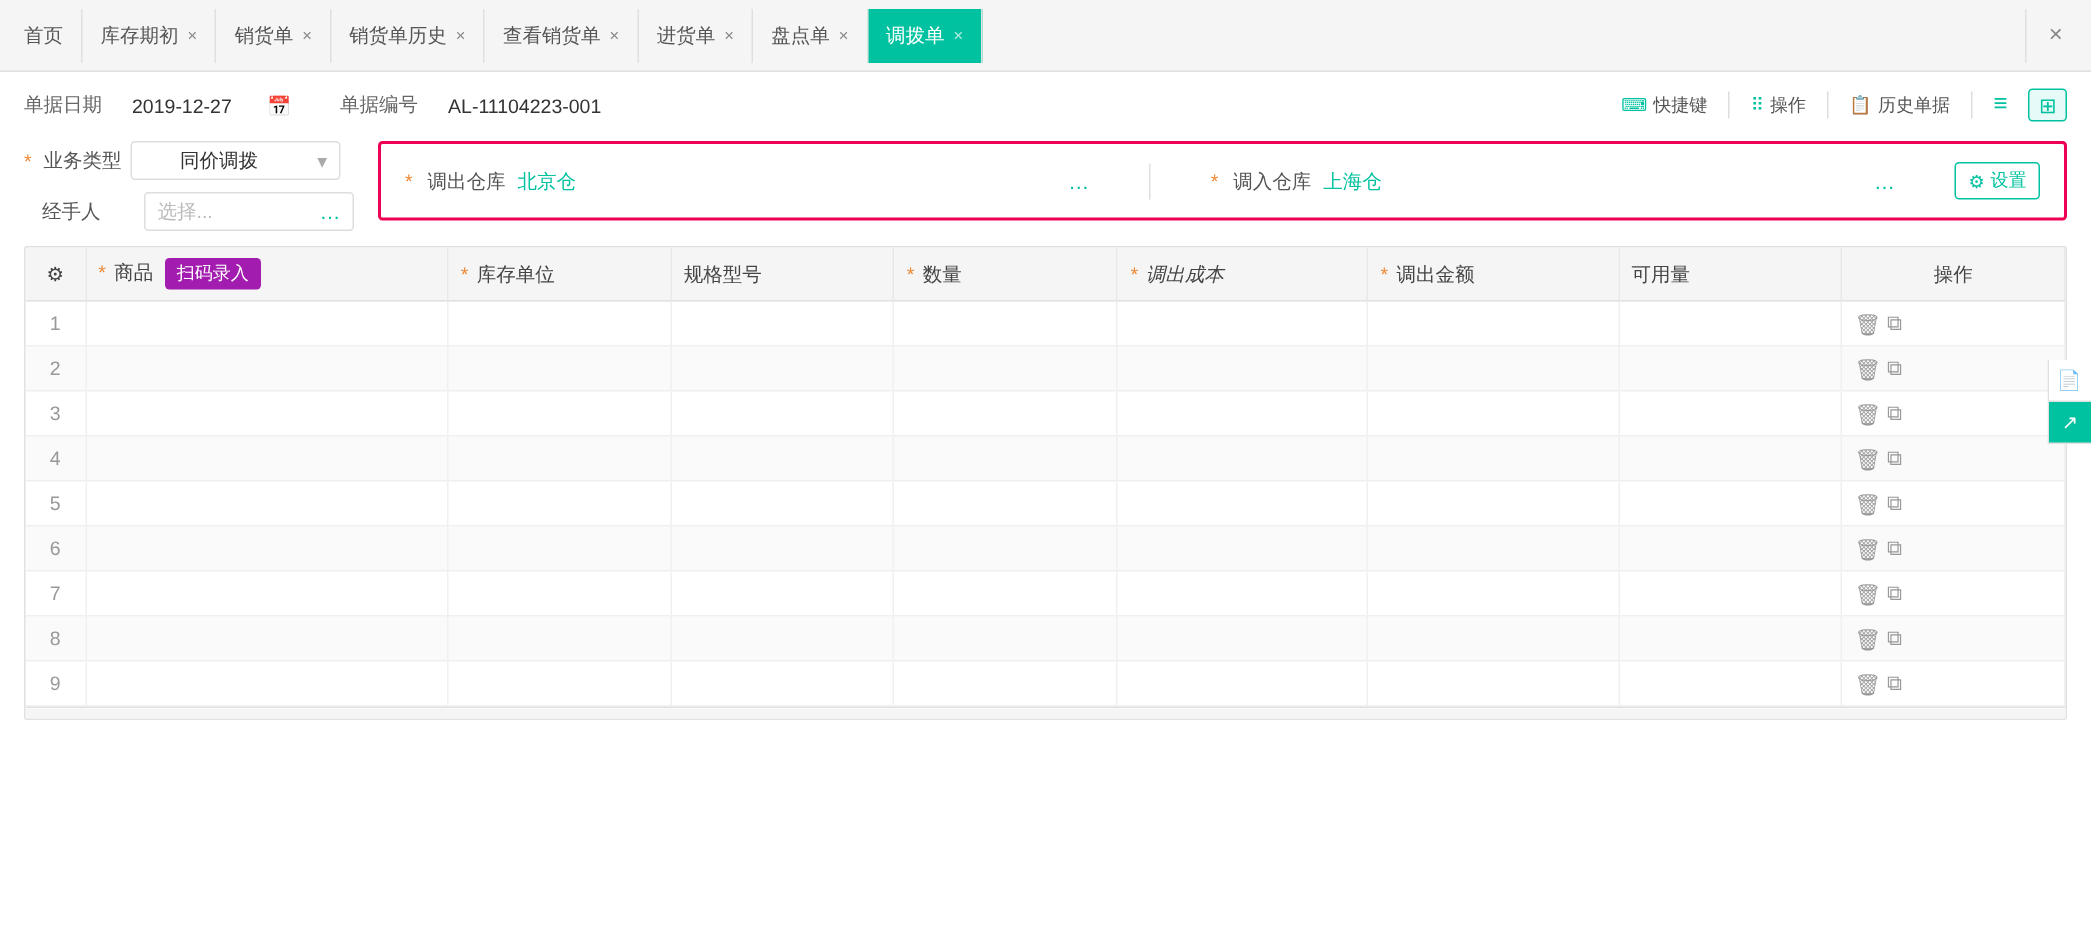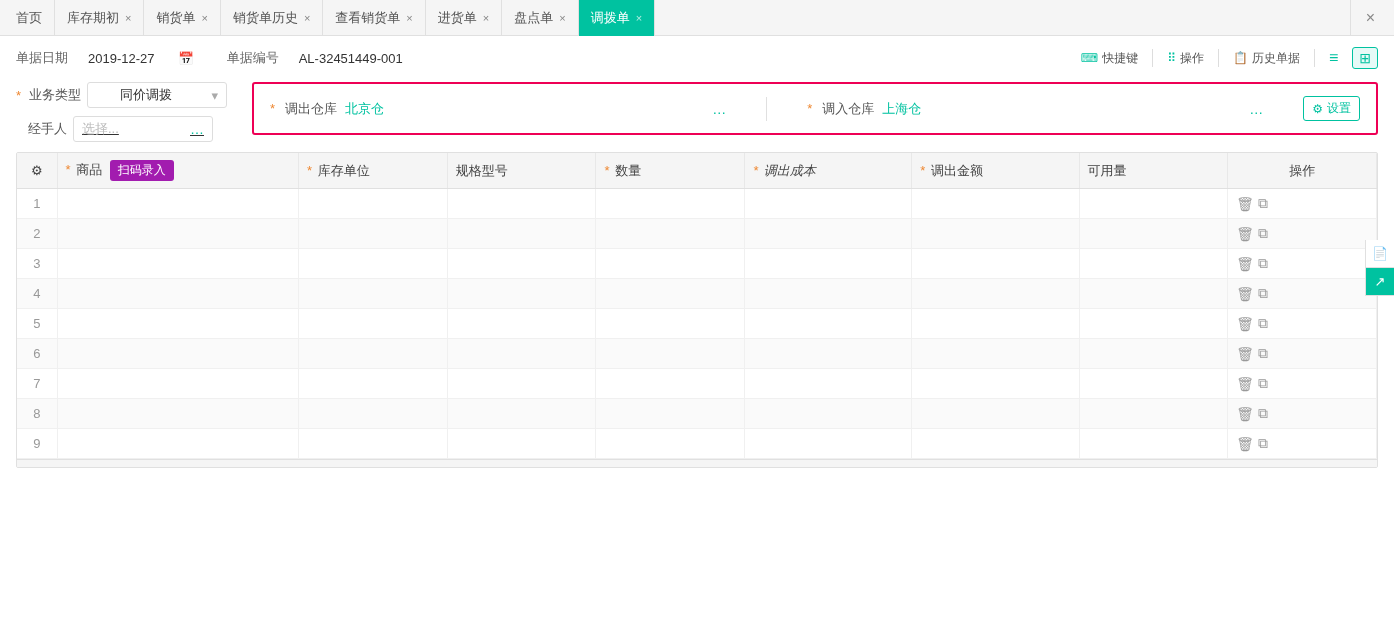--- a/index.html
+++ b/index.html
@@ -7,7 +7,7 @@
 
     
     .tab-bar {
-      display: flex; align-items: center; background: #f5f5f5; border-bottom: 1px solid #e0e0e0; height: 36px; padding: 0 4px;
+      display: flex; align-items: center; background: #f5f5f5; border-bottom: 1px solid #e0e0e0; height: 48px; padding: 0 4px;
     }
     .tab {
       display: flex; align-items: center; padding: 0 12px; height: 36px; cursor: pointer; font-size: 13px; color: #555; white-space: nowrap; border-right: 1px solid #e0e0e0;

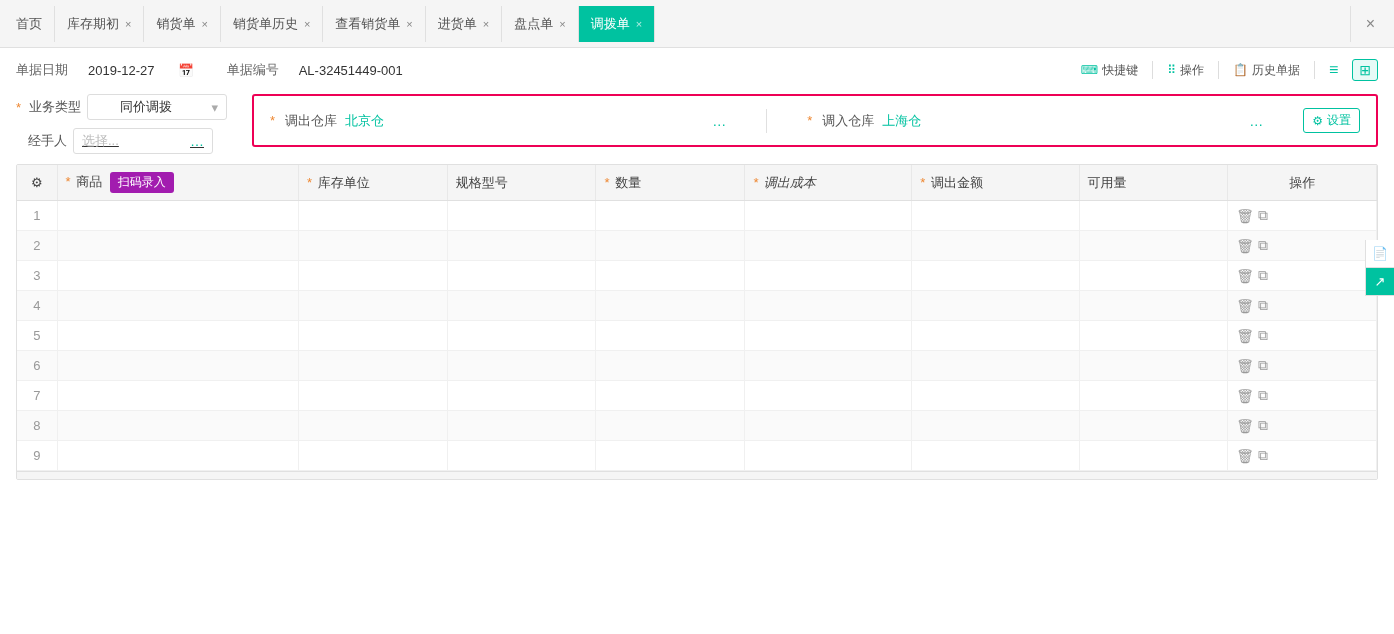--- a/index.html
+++ b/index.html
@@ -141,7 +141,7 @@
     <span class="form-header-value">2019-12-27</span>
     <span class="date-icon">📅</span>
     <span class="form-header-label" style="margin-left:12px;">单据编号</span>
-    <span class="form-header-value">AL-32451449-001</span>
+    <span class="form-header-value">AL-11104223-001</span>
 
     <div class="top-toolbar">
       <div class="toolbar-btn">

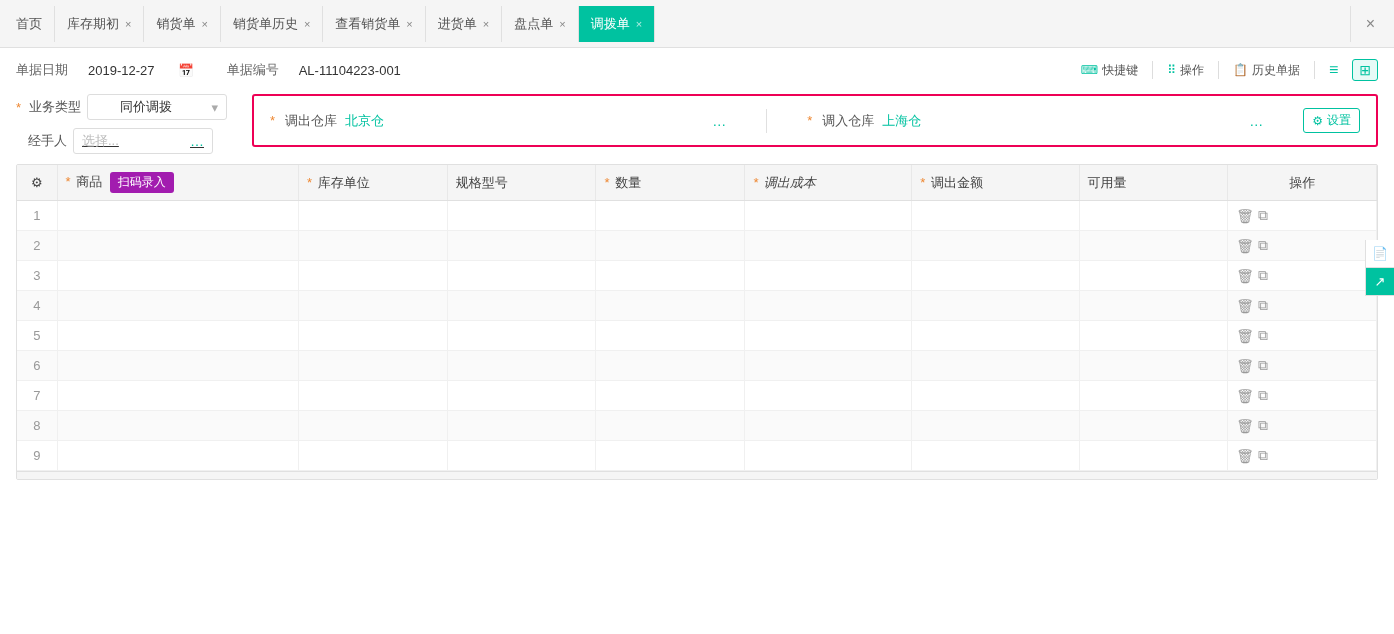--- a/index.html
+++ b/index.html
@@ -180,7 +180,7 @@
           <span class="dropdown-arrow">▾</span>
         </div>
       </div>
-      <div class="field-group" style="margin-left:12px;">
+      <div class="field-group" style="margin-left:12px;justify-content:space-between;">
         <span class="field-label">经手人</span>
         <div class="select-field" style="min-width:140px;text-decoration:underline;">
           <span class="select-placeholder">选择...</span>

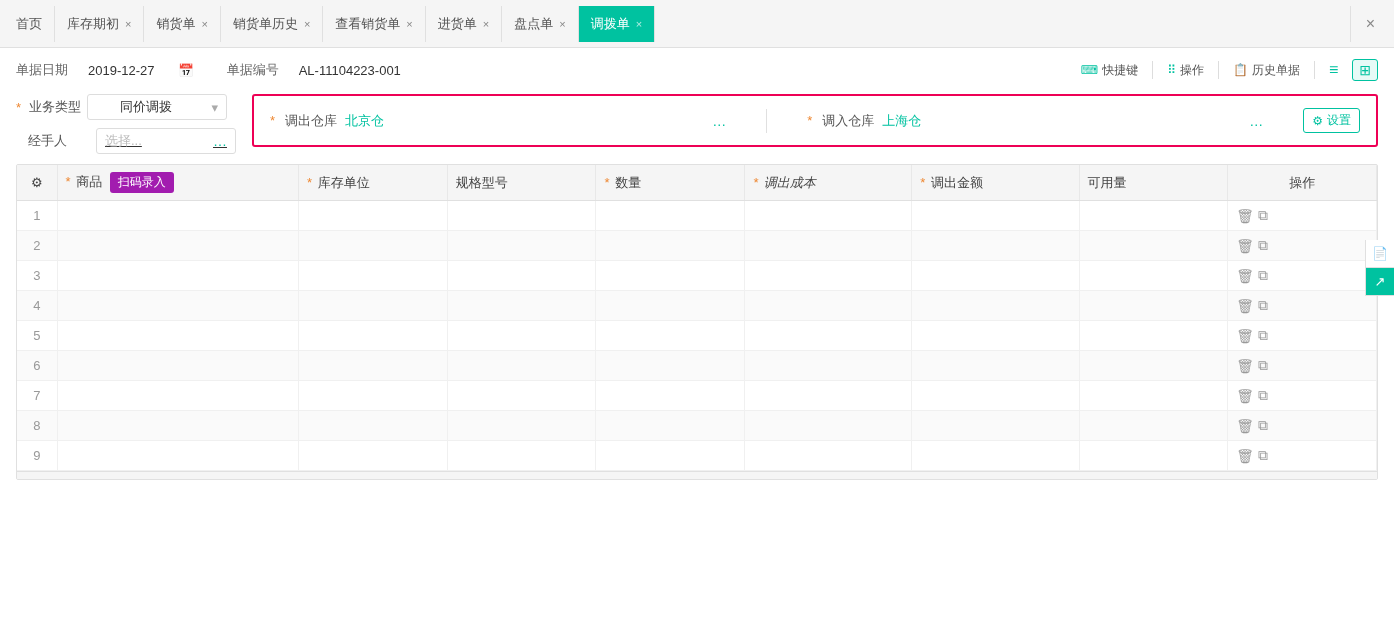--- a/index.html
+++ b/index.html
@@ -182,7 +182,7 @@
       </div>
       <div class="field-group" style="margin-left:12px;justify-content:space-between;">
         <span class="field-label">经手人</span>
-        <div class="select-field" style="min-width:140px;text-decoration:underline;">
+        <div class="select-field" style="min-width:140px;">
           <span class="select-placeholder">选择...</span>
           <span style="flex:1;"></span>
           <span class="ellipsis-btn">…</span>

